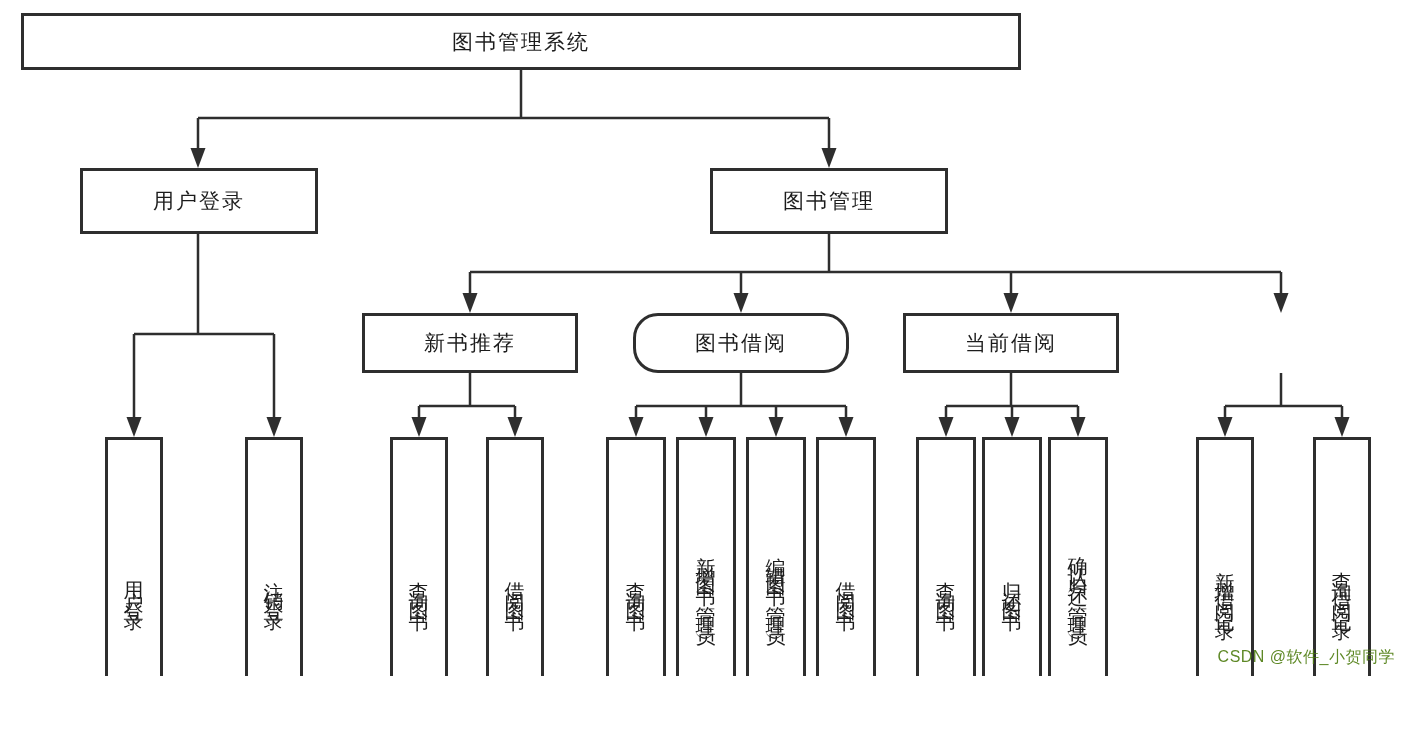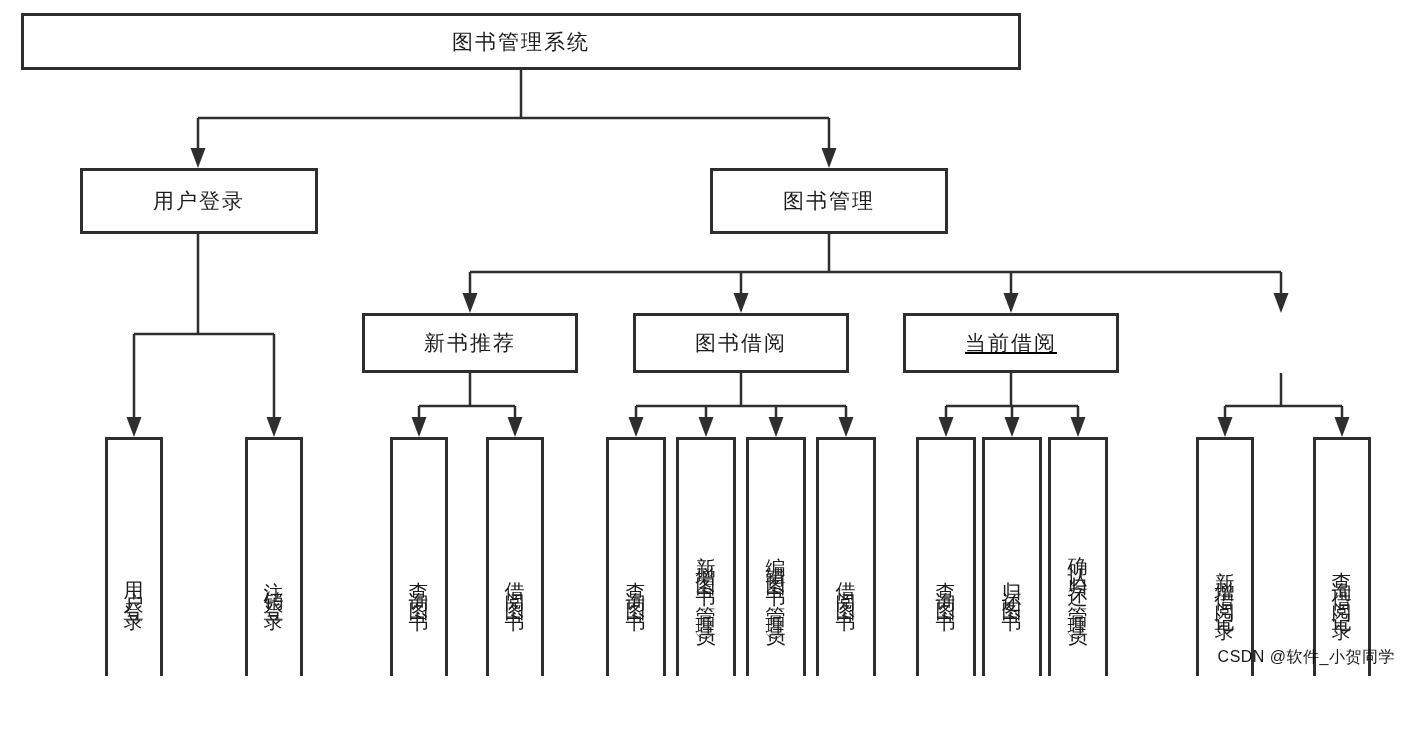--- a/index.html
+++ b/index.html
@@ -44,7 +44,7 @@
   .b-login   { left: 80px;   top: 168px; width: 238px;  height: 66px; }
   .b-mgmt    { left: 710px;  top: 168px; width: 238px;  height: 66px; }
   .b-l3-0    { left: 362px;  top: 313px; width: 216px;  height: 60px; }
-  .b-l3-1    { left: 633px;  top: 313px; width: 216px;  height: 60px; }
+  .b-l3-1    { left: 633px;  top: 313px; width: 216px;  height: 60px; border-radius: 25px; }
   .b-l3-2    { left: 903px;  top: 313px; width: 216px;  height: 60px; text-decoration: underline; }
   .b-l3-3    { left: 1173px; top: 313px; width: 218px;  height: 60px; }
   .leaf      { top: 437px; height: 298px; width: 58px; }

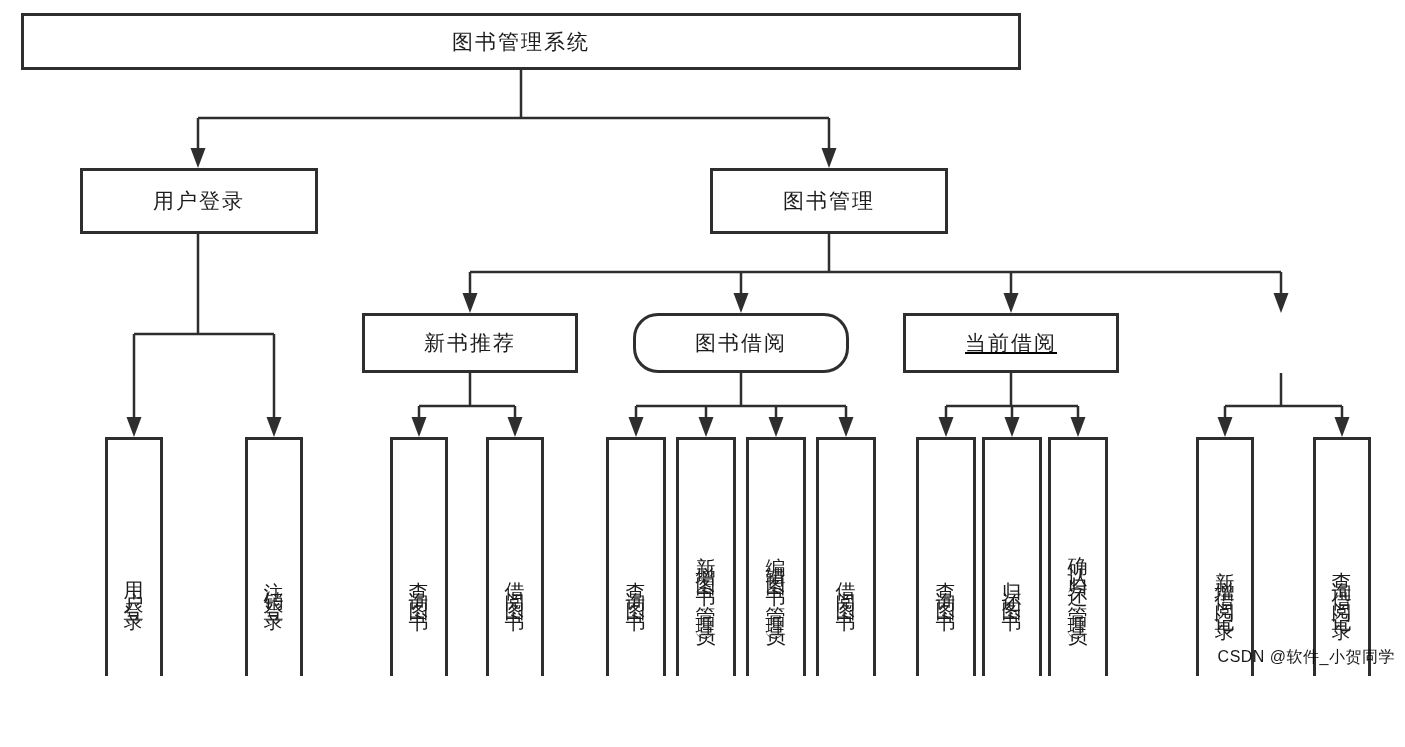--- a/index.html
+++ b/index.html
@@ -45,7 +45,7 @@
   .b-mgmt    { left: 710px;  top: 168px; width: 238px;  height: 66px; }
   .b-l3-0    { left: 362px;  top: 313px; width: 216px;  height: 60px; }
   .b-l3-1    { left: 633px;  top: 313px; width: 216px;  height: 60px; border-radius: 25px; }
-  .b-l3-2    { left: 903px;  top: 313px; width: 216px;  height: 60px; text-decoration: underline; }
+  .b-l3-2    { left: 903px;  top: 313px; width: 216px;  height: 60px; }
   .b-l3-3    { left: 1173px; top: 313px; width: 218px;  height: 60px; }
   .leaf      { top: 437px; height: 298px; width: 58px; }
   .leaf.wide { width: 60px; }

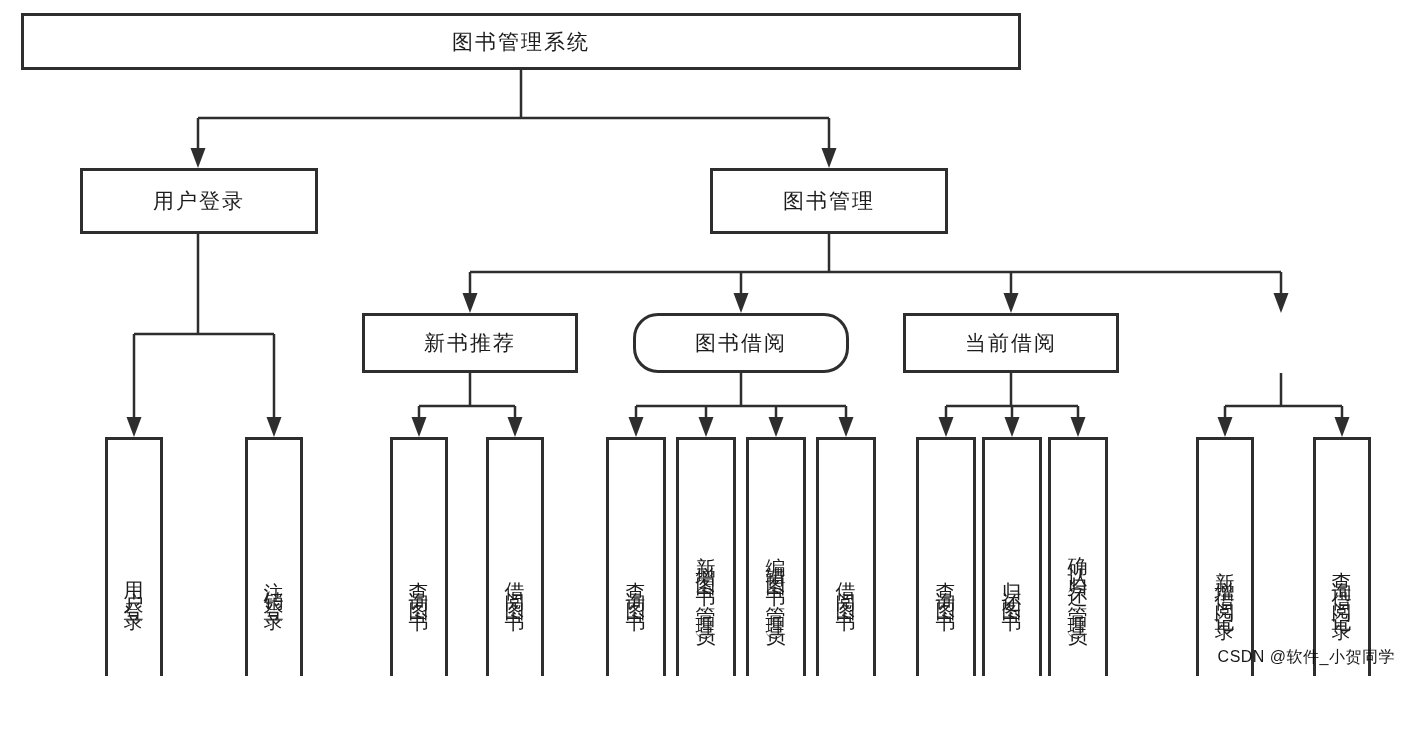--- a/index.html
+++ b/index.html
@@ -68,7 +68,7 @@
     bottom: 8px;
     font-size: 16px;
     letter-spacing: 0.5px;
-    color: #000000;
+    color: #4d7c0f;
     opacity: 0.9;
     z-index: 3;
     white-space: nowrap;

